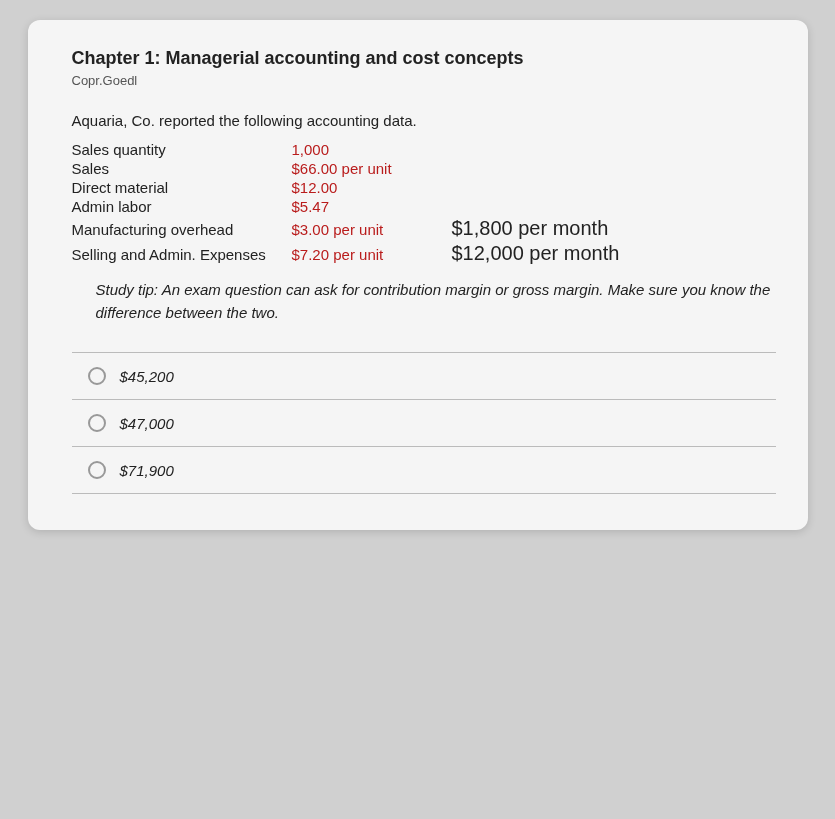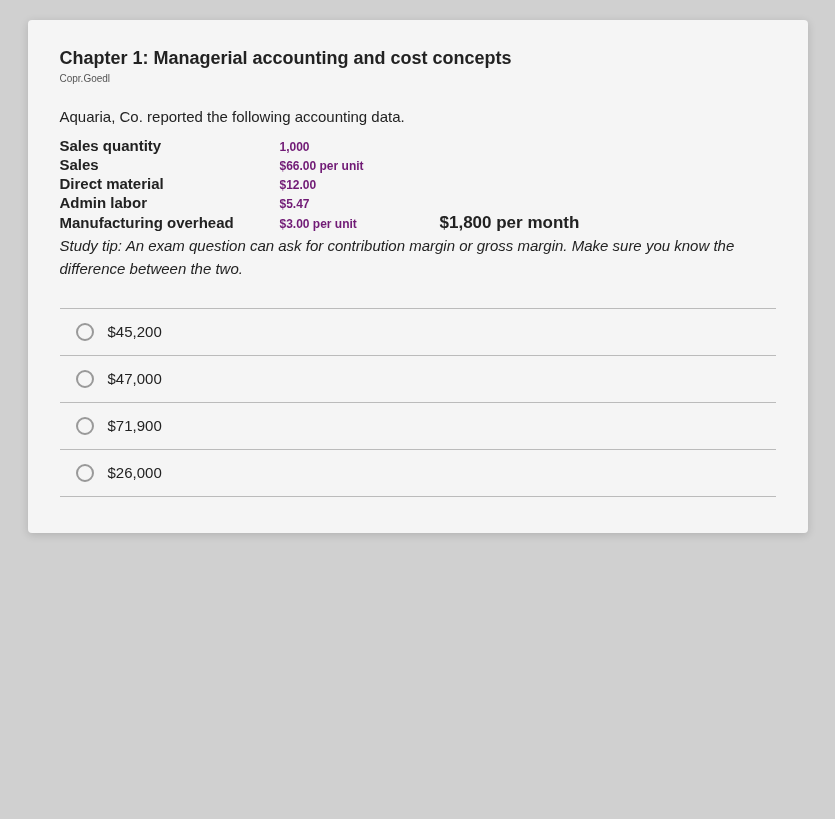--- a/index.html
+++ b/index.html
@@ -21,8 +21,8 @@
 
     .card {
       background-color: #f5f5f5;
-      border-radius: 4px;
-      padding: 28px 32px 36px 32px;
+      border-radius: 12px;
+      padding: 28px 32px 36px 44px;
       width: 780px;
       box-shadow: 0 2px 8px rgba(0,0,0,0.15);
     }

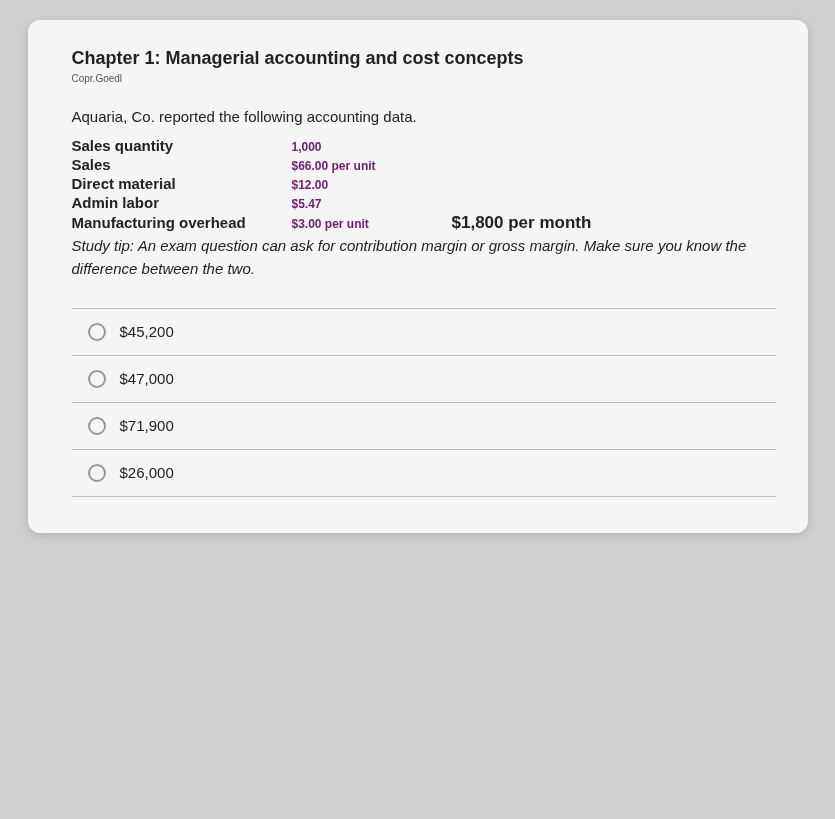--- a/index.html
+++ b/index.html
@@ -35,7 +35,7 @@
     }
 
     .copyright {
-      font-size: 10px;
+      font-size: 13px;
       color: #555;
       margin-bottom: 24px;
     }

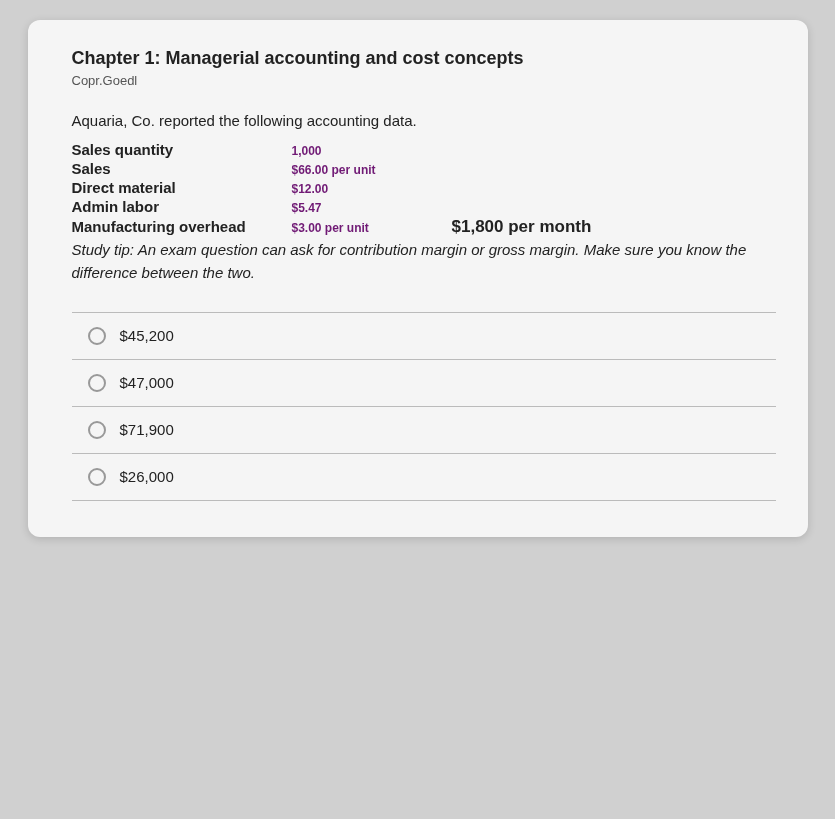--- a/index.html
+++ b/index.html
@@ -47,8 +47,7 @@
     }
 
     .data-table {
-      margin-bottom: 2px;
-      font-weight: bold;
+      margin-bottom: 14px;
     }
 
     .data-row {

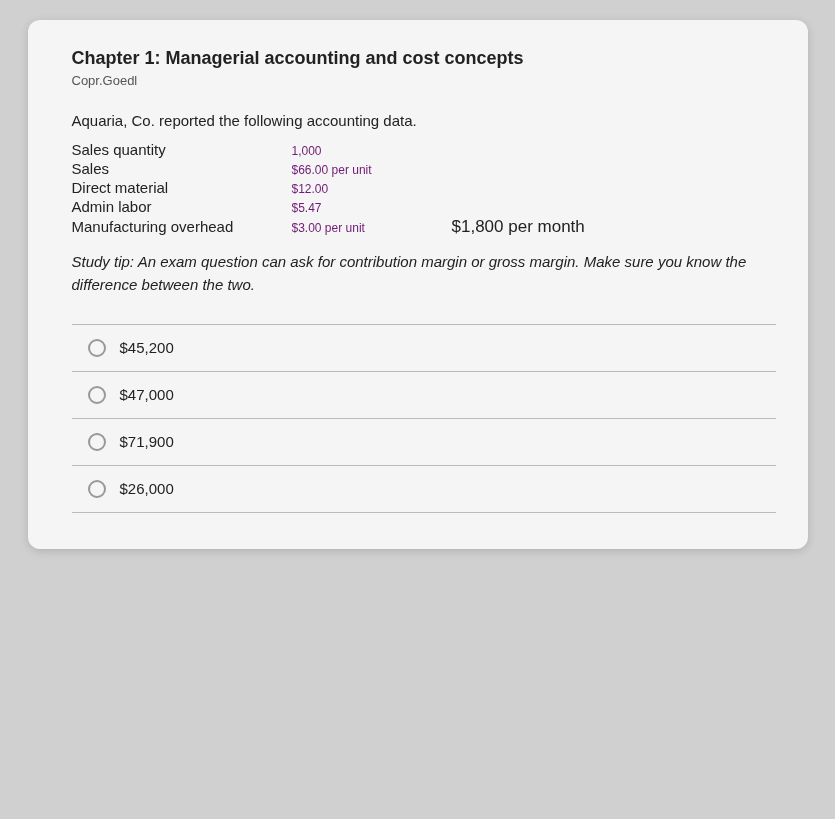--- a/index.html
+++ b/index.html
@@ -64,8 +64,8 @@
     }
 
     .data-value {
-      font-size: 12px;
-      color: #701a75;
+      font-size: 15px;
+      color: #b91c1c;
       width: 160px;
       flex-shrink: 0;
     }

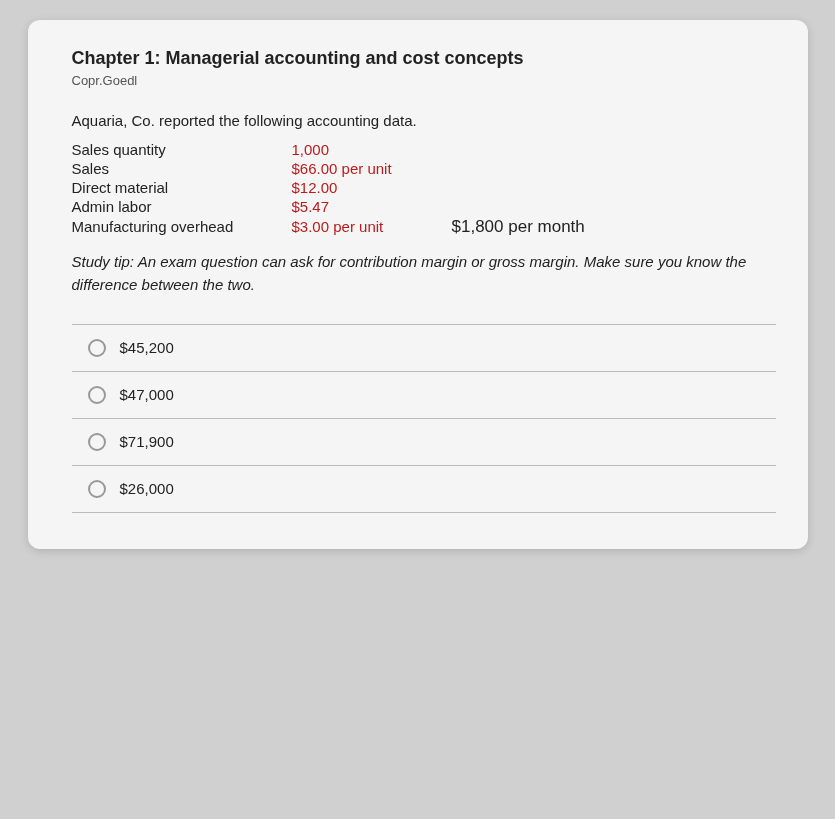--- a/index.html
+++ b/index.html
@@ -71,7 +71,7 @@
     }
 
     .data-value2 {
-      font-size: 17px;
+      font-size: 20px;
       color: #222;
     }
 

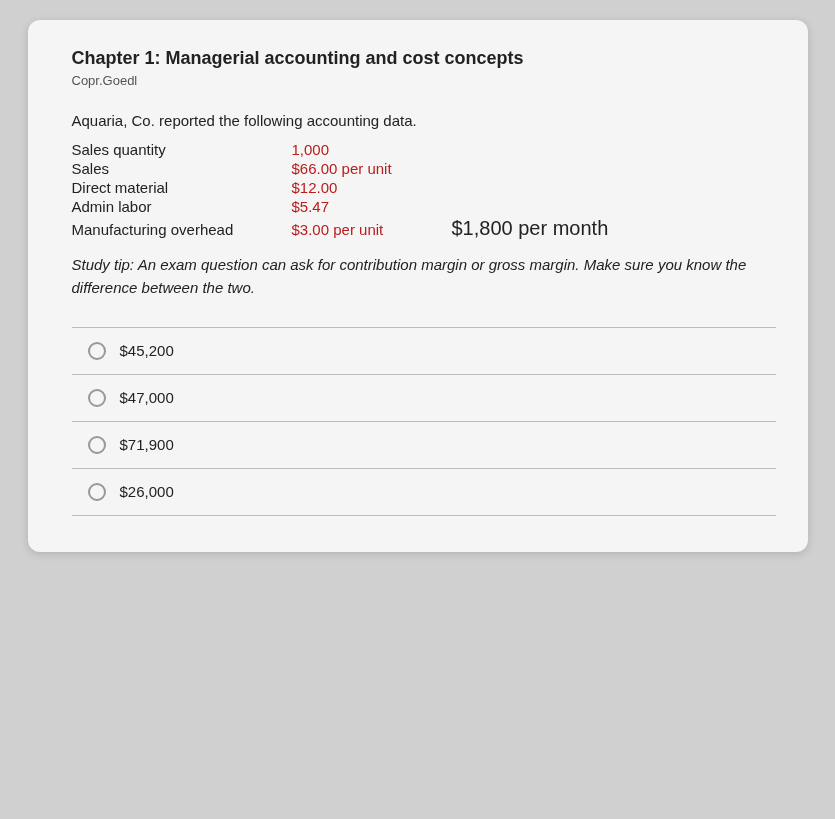--- a/index.html
+++ b/index.html
@@ -154,6 +154,11 @@
         <span class="data-value">$3.00 per unit</span>
         <span class="data-value2">$1,800 per month</span>
       </div>
+      <div class="data-row">
+        <span class="data-label">Selling and Admin. Expenses</span>
+        <span class="data-value">$7.20 per unit</span>
+        <span class="data-value2">$12,000 per month</span>
+      </div>
     </div>
 
 

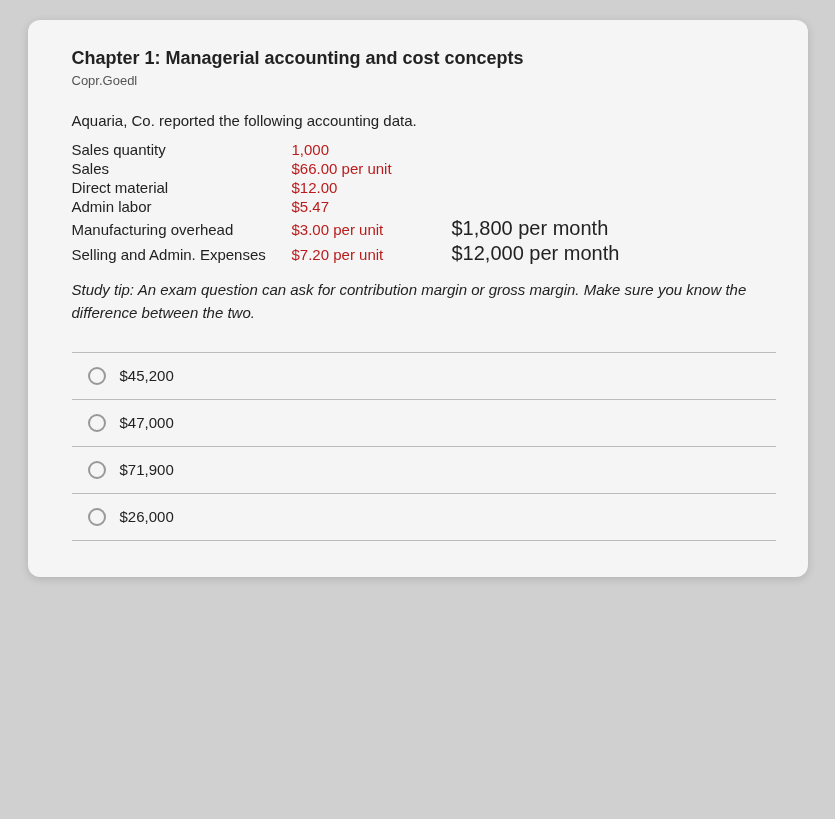--- a/index.html
+++ b/index.html
@@ -87,6 +87,7 @@
       font-style: italic;
       margin-bottom: 28px;
       line-height: 1.5;
+      margin-left: 24px;
     }
 
     .answer-options {

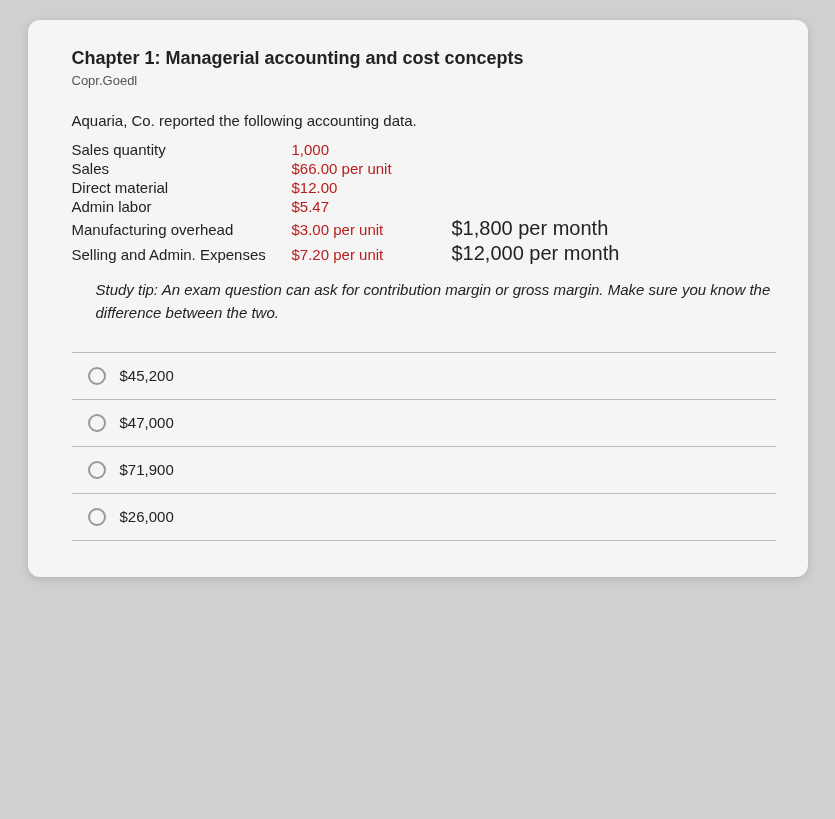--- a/index.html
+++ b/index.html
@@ -96,10 +96,11 @@
 
     .answer-option {
       display: flex;
-      align-items: flex-start;
+      align-items: flex-end;
       padding: 14px 16px;
       border-bottom: 1px solid #bbb;
       cursor: pointer;
+      font-style: italic;
     }
 
     .answer-option:first-child {

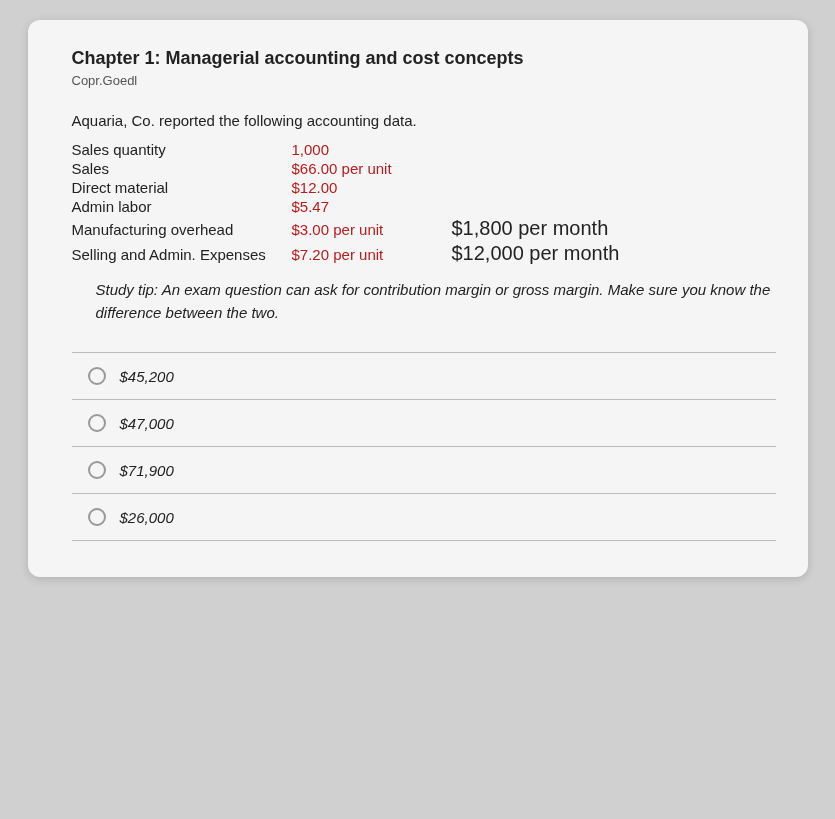--- a/index.html
+++ b/index.html
@@ -180,10 +180,6 @@
         <span class="radio-circle"></span>
         <span class="answer-label">$71,900</span>
       </div>
-      <div class="answer-option">
-        <span class="radio-circle"></span>
-        <span class="answer-label">$26,000</span>
-      </div>
     </div>
 
 </div>

